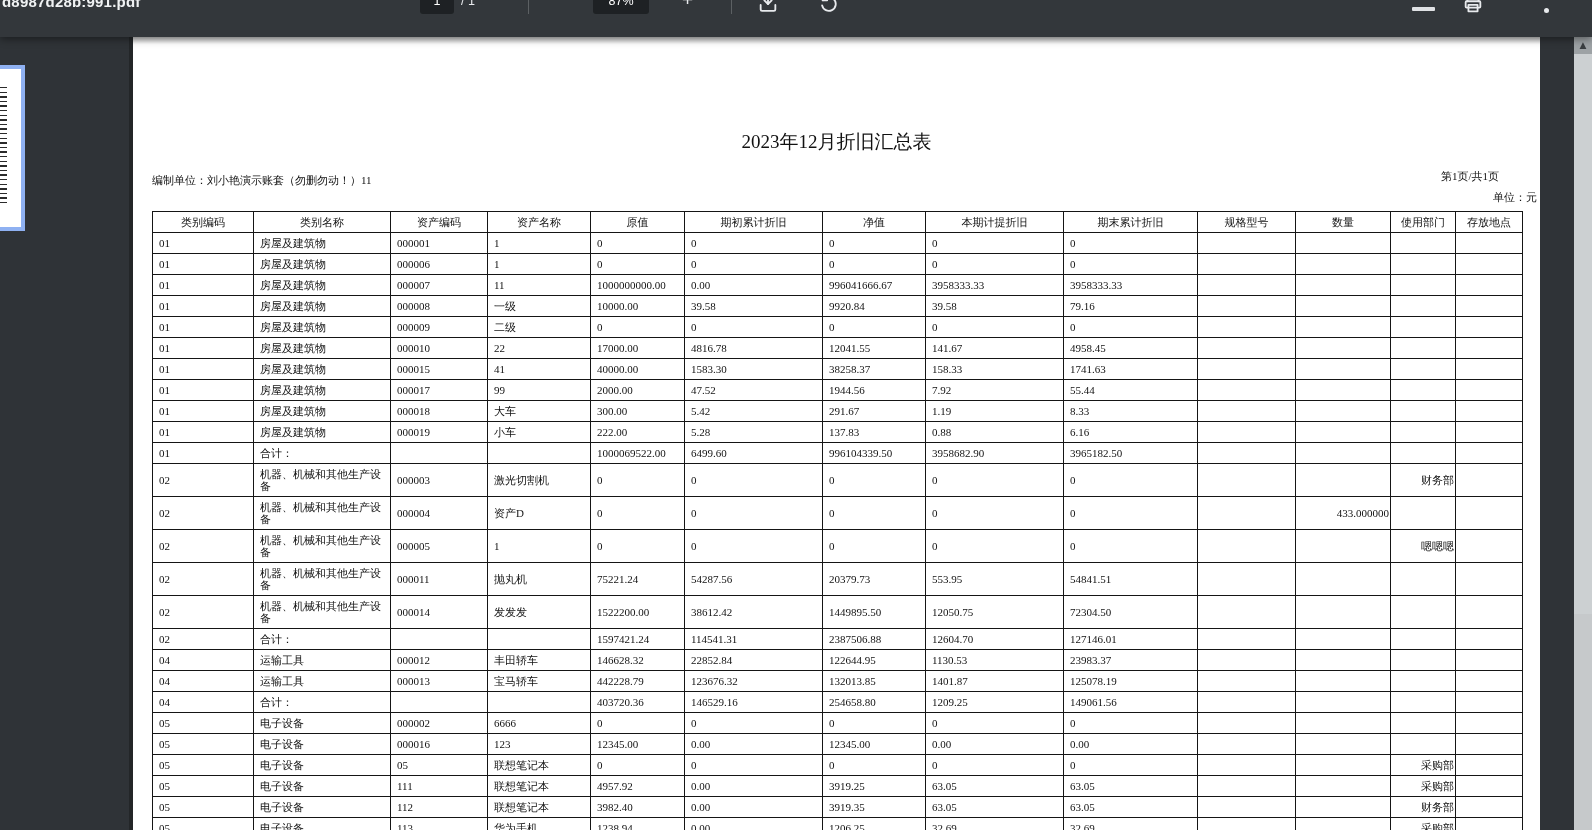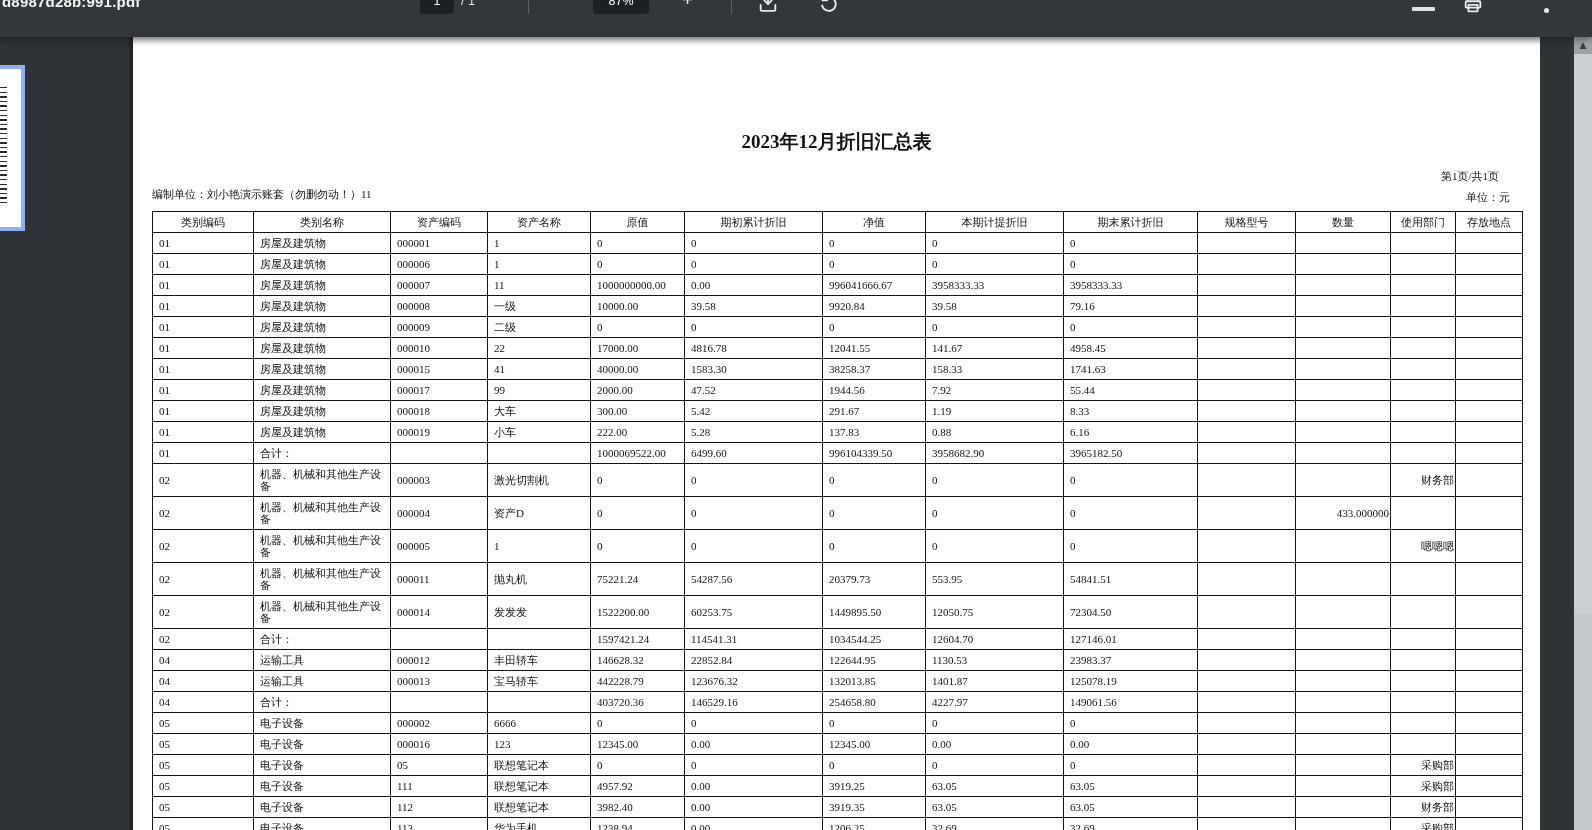--- a/index.html
+++ b/index.html
@@ -54,7 +54,7 @@
   .page::before{content:"";position:absolute;top:0;left:0;right:0;height:7px;
     background:linear-gradient(rgba(0,0,0,.22),rgba(0,0,0,0));pointer-events:none;}
   .report-title{position:absolute;top:92px;left:0;width:100%;text-align:center;
-    font-size:19px;font-weight:700;margin:0;}
+    font-size:19px;font-weight:400;margin:0;}
   .page-info{position:absolute;top:132px;right:41px;font-size:11px;margin-left:16px;}
   .prepared-by{position:absolute;top:150px;left:19px;font-size:11px;}
   .unit-label{position:absolute;top:153px;right:30px;font-size:11px;}

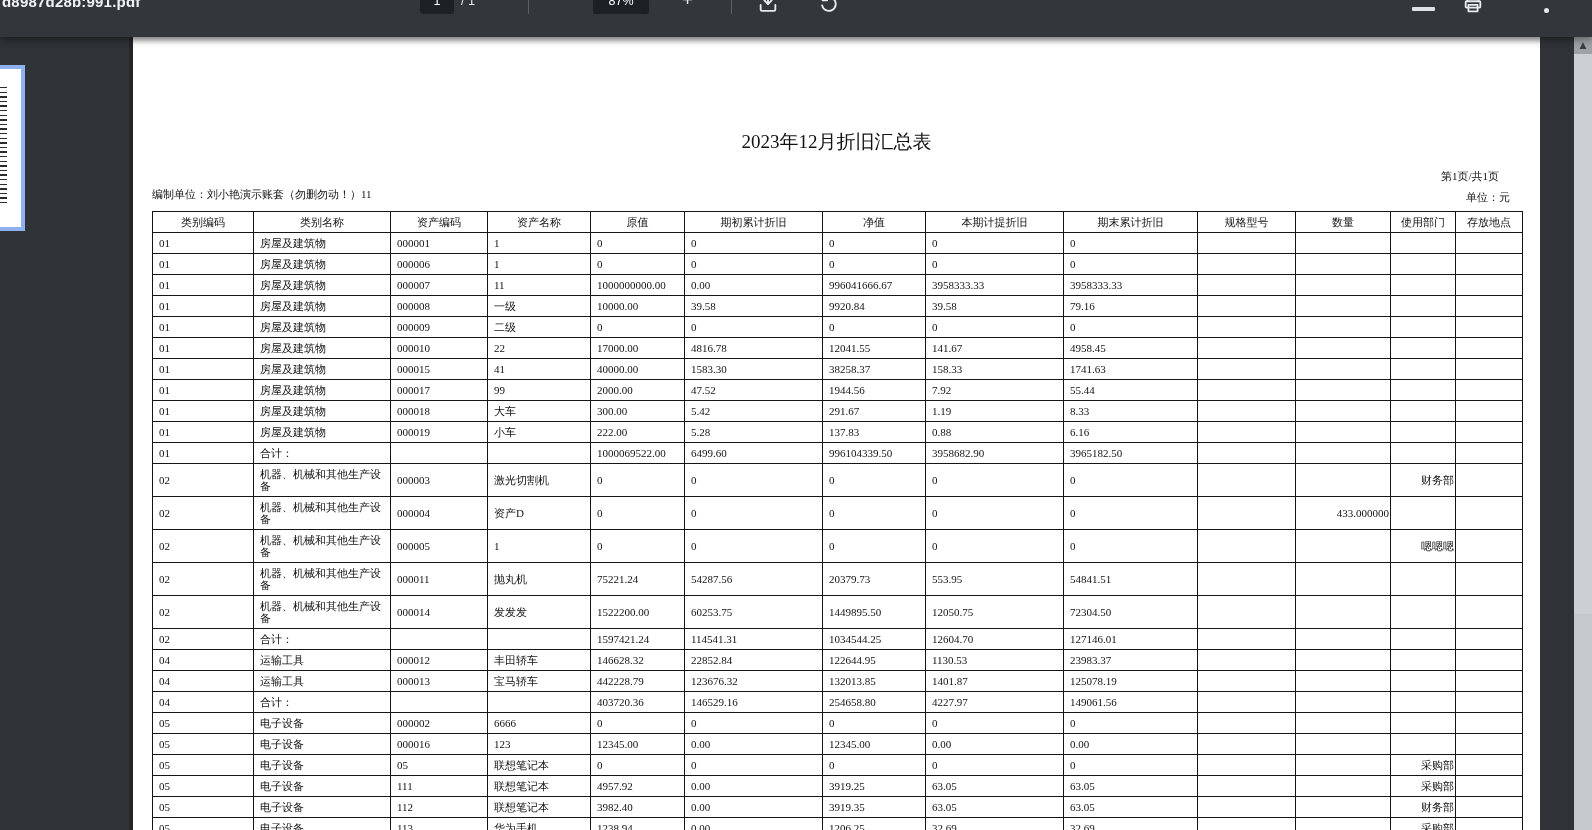--- a/index.html
+++ b/index.html
@@ -56,7 +56,7 @@
   .report-title{position:absolute;top:92px;left:0;width:100%;text-align:center;
     font-size:19px;font-weight:400;margin:0;}
   .page-info{position:absolute;top:132px;right:41px;font-size:11px;margin-left:16px;}
-  .prepared-by{position:absolute;top:150px;left:19px;font-size:11px;}
+  .prepared-by{position:absolute;top:136px;left:19px;font-size:11px;}
   .unit-label{position:absolute;top:153px;right:30px;font-size:11px;}
   
   table.dep{

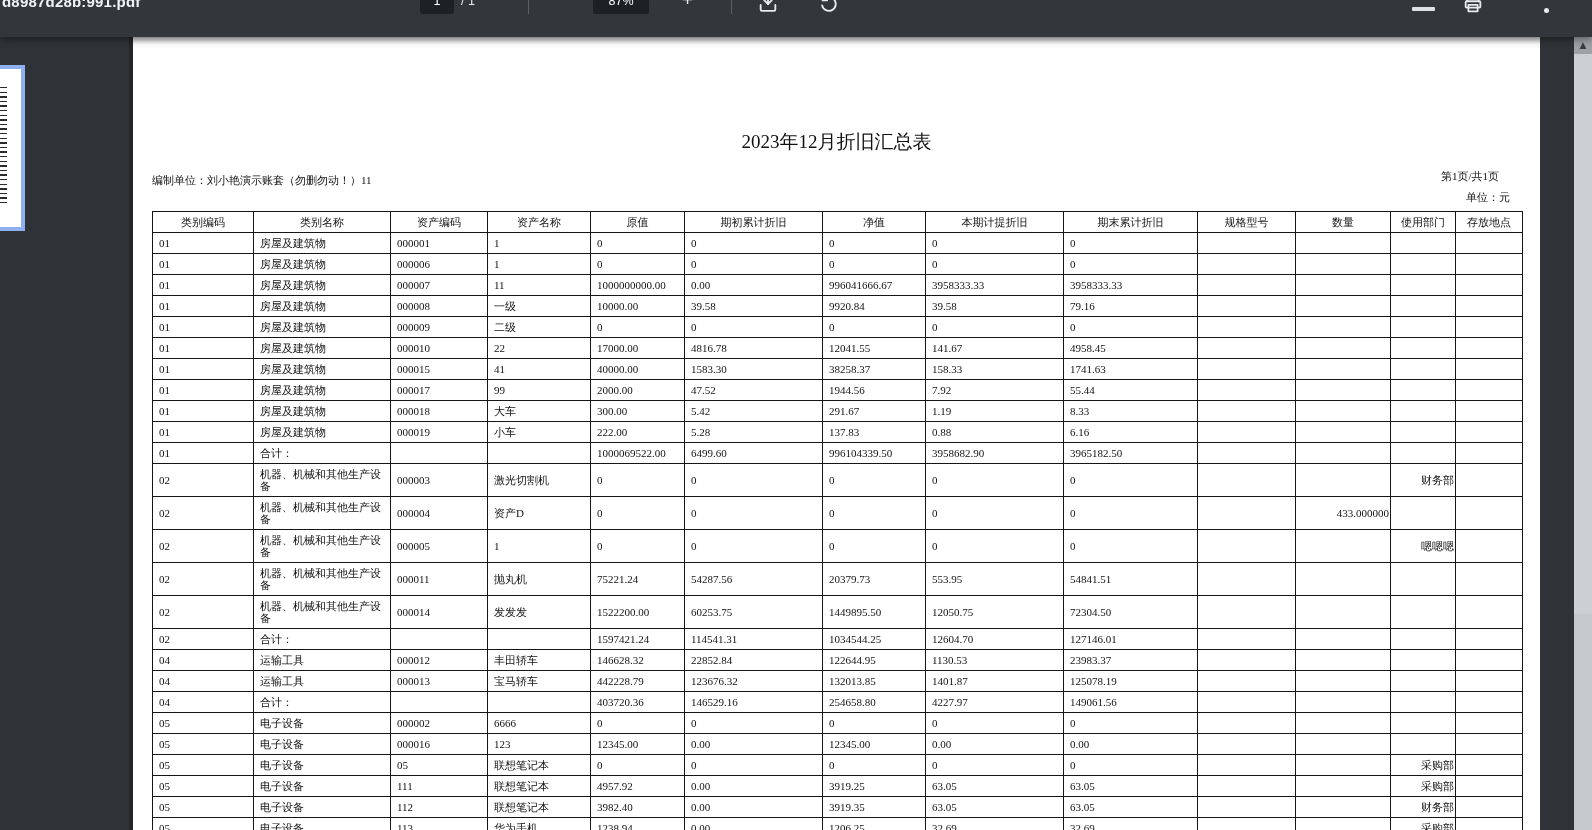--- a/index.html
+++ b/index.html
@@ -57,7 +57,7 @@
     font-size:19px;font-weight:400;margin:0;}
   .page-info{position:absolute;top:132px;right:41px;font-size:11px;margin-left:16px;}
   .prepared-by{position:absolute;top:136px;left:19px;font-size:11px;}
-  .unit-label{position:absolute;top:153px;right:30px;font-size:11px;}
+  .unit-label{position:absolute;top:153px;right:3px;font-size:11px;}
   
   table.dep{
     position:absolute;top:174px;left:19px;width:1370px;

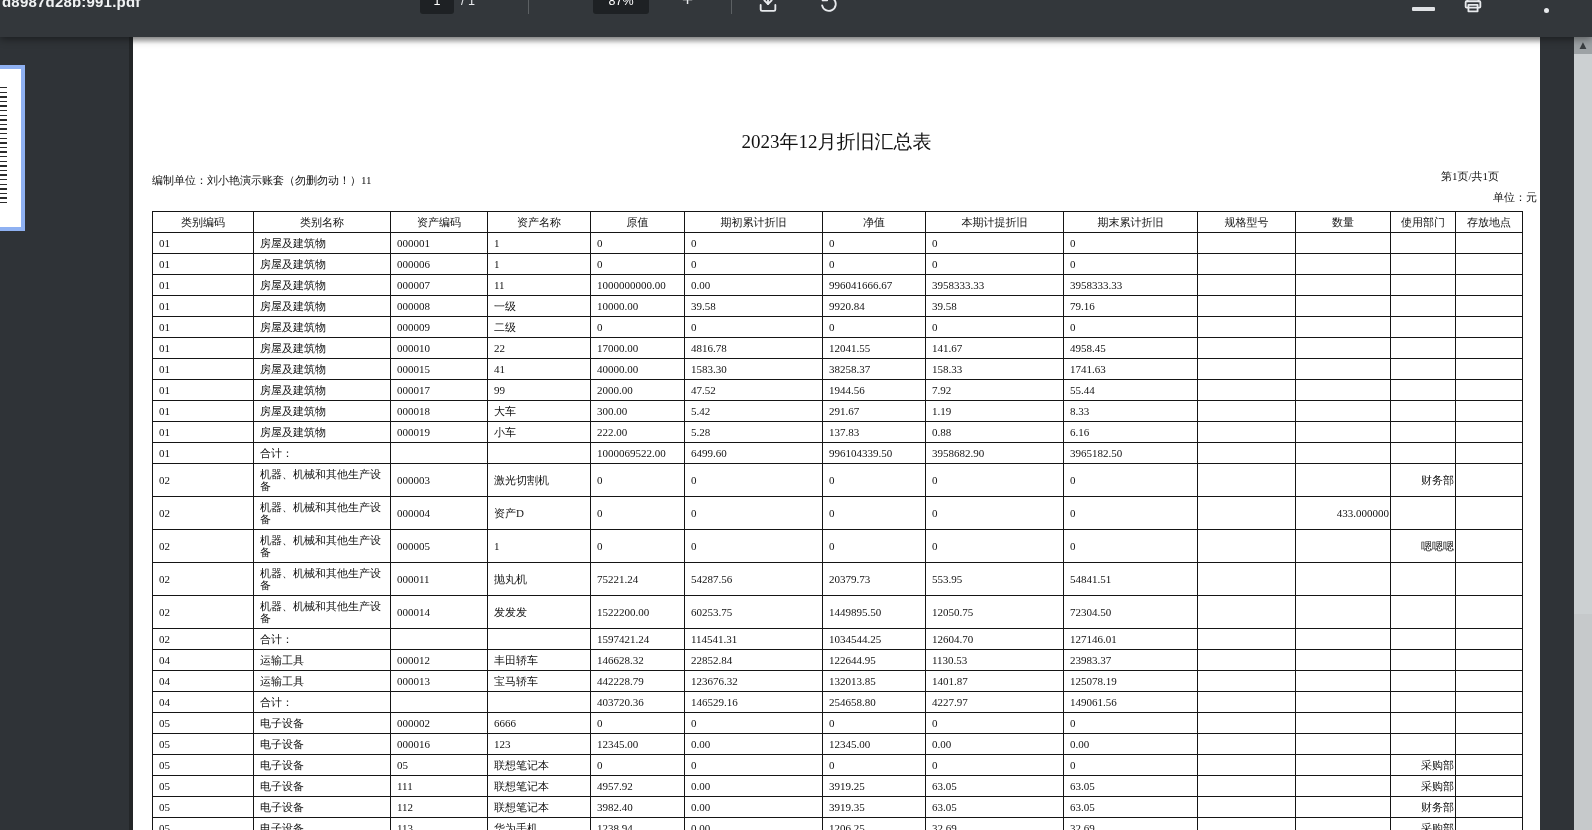--- a/index.html
+++ b/index.html
@@ -408,7 +408,7 @@
           <td>000014</td>
           <td>发发发</td>
           <td>1522200.00</td>
-          <td>60253.75</td>
+          <td>38612.42</td>
           <td>1449895.50</td>
           <td>12050.75</td>
           <td>72304.50</td>

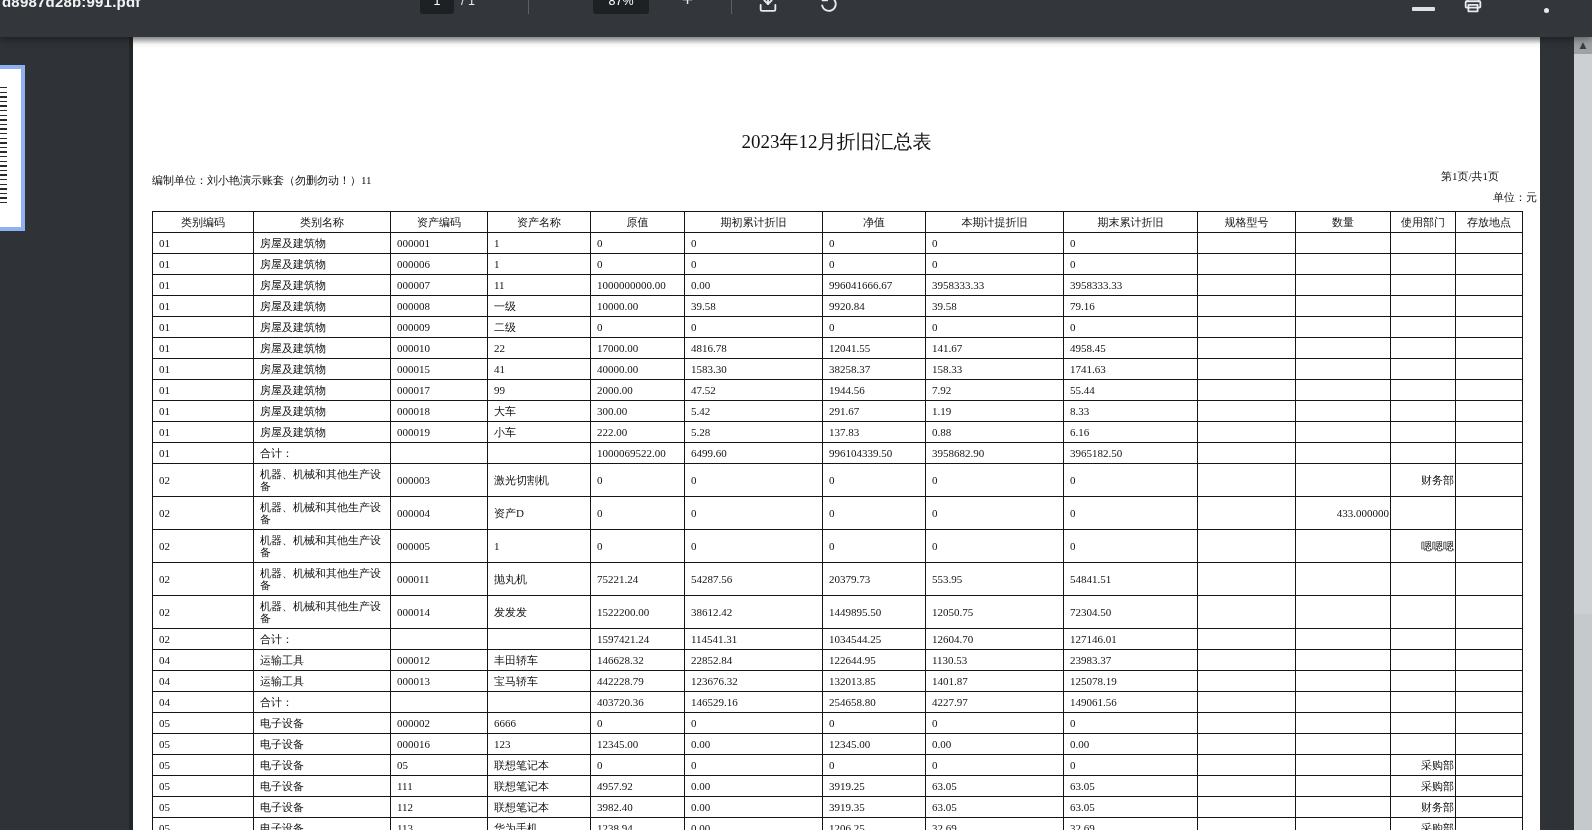--- a/index.html
+++ b/index.html
@@ -424,7 +424,7 @@
           <td></td>
           <td>1597421.24</td>
           <td>114541.31</td>
-          <td>1034544.25</td>
+          <td>2387506.88</td>
           <td>12604.70</td>
           <td>127146.01</td>
           <td></td>

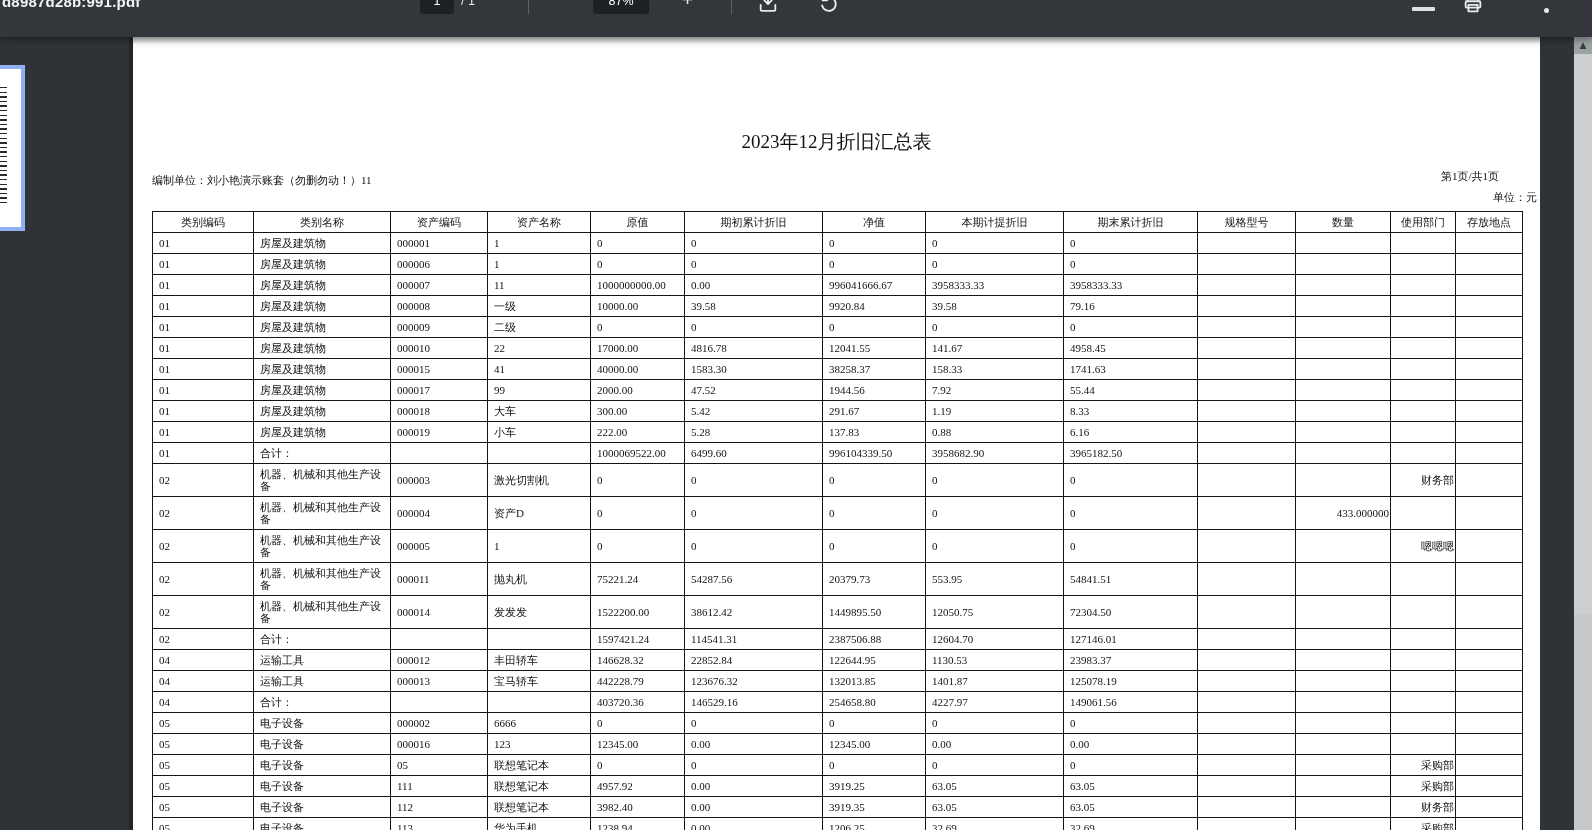--- a/index.html
+++ b/index.html
@@ -470,7 +470,7 @@
           <td>403720.36</td>
           <td>146529.16</td>
           <td>254658.80</td>
-          <td>4227.97</td>
+          <td>1209.25</td>
           <td>149061.56</td>
           <td></td>
           <td class="c"></td>

